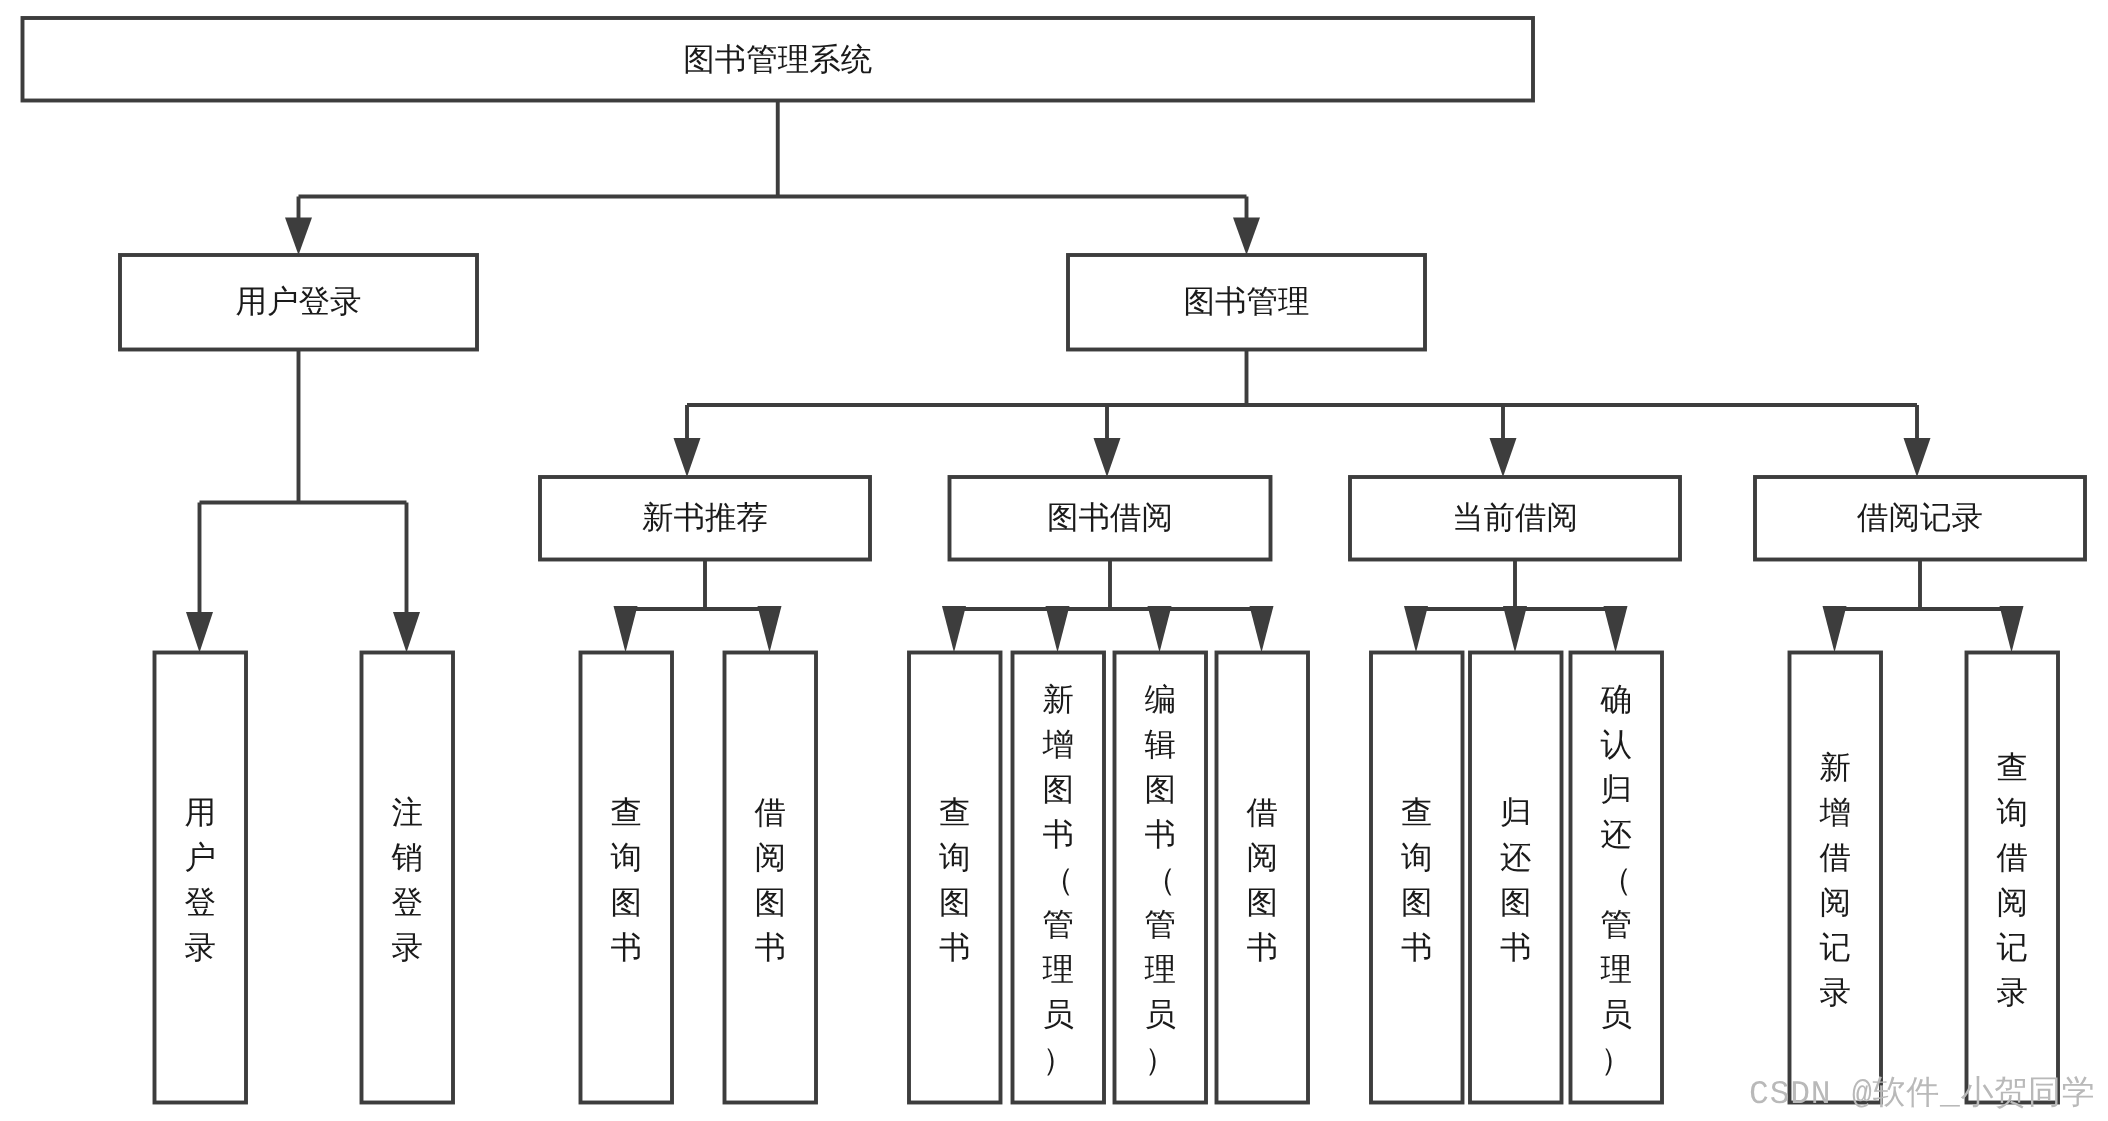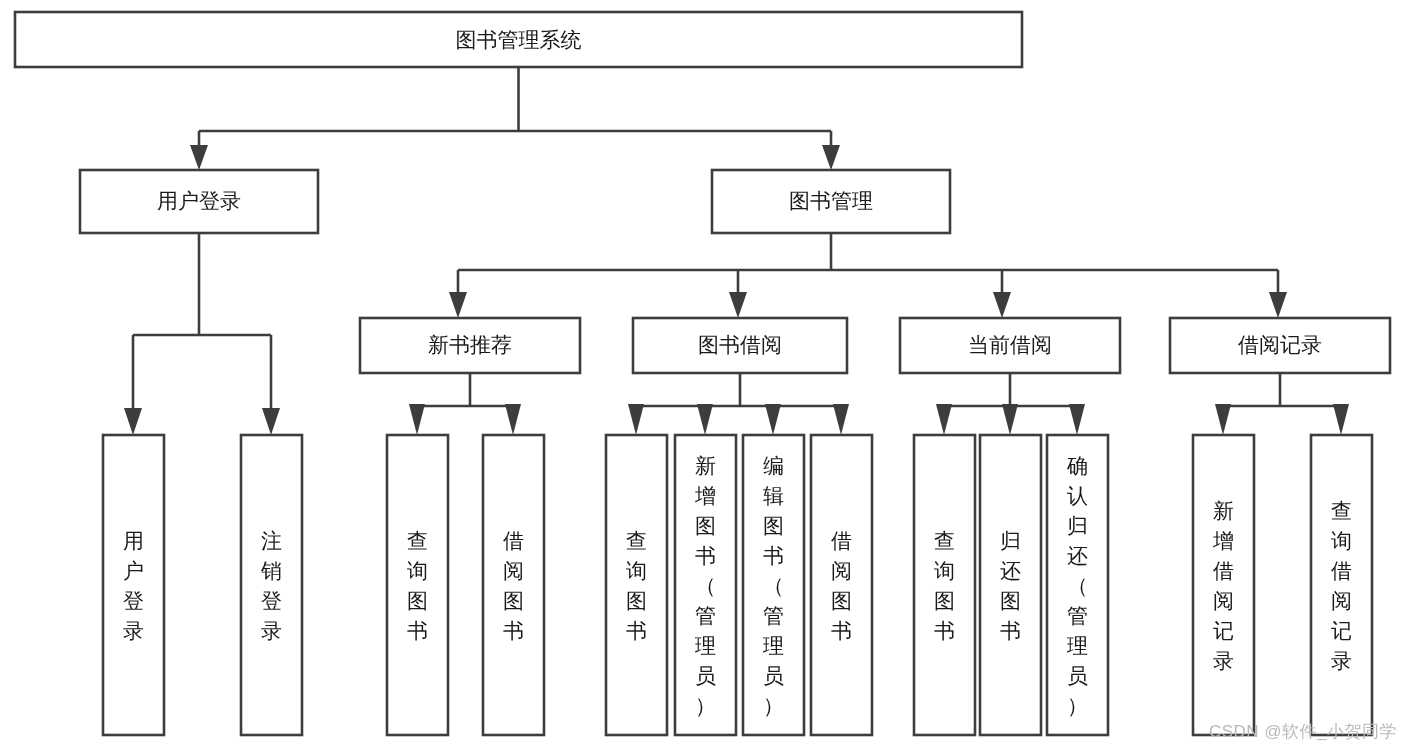--- a/index.html
+++ b/index.html
@@ -62,8 +62,8 @@
     position: absolute;
     right: 8px;
     bottom: 4px;
-    font-family: Liberation Sans, sans-serif;
-    font-size: 17px;
+    font-family: Liberation Mono, monospace;
+    font-size: 22px;
     color: #b9b9b9;
     letter-spacing: 0.5px;
     user-select: none;

